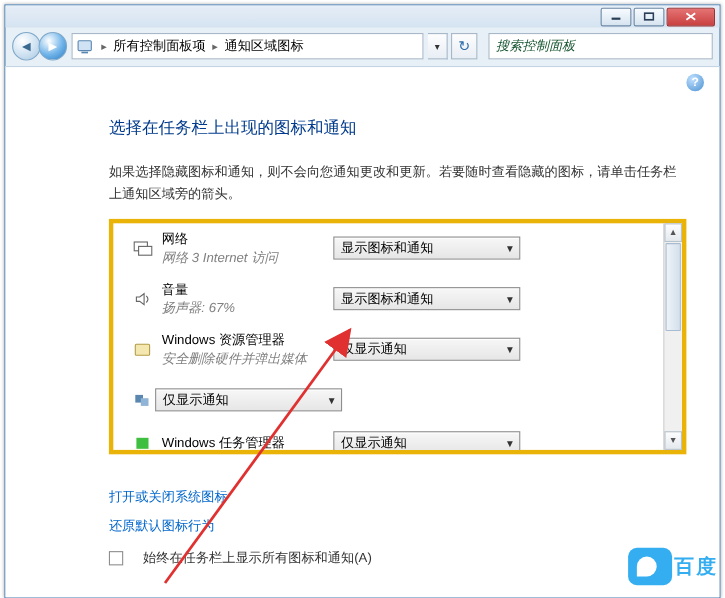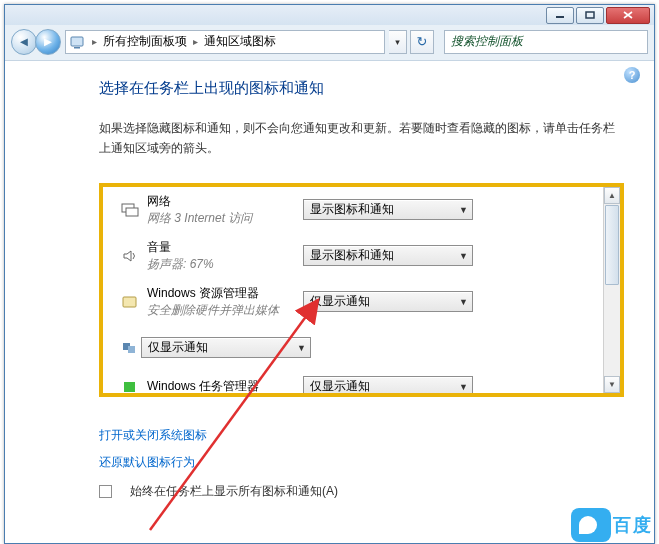--- a/index.html
+++ b/index.html
@@ -28,7 +28,7 @@
   .content { position: absolute; top: 55px; left: 0; right: 0; bottom: 0; background: #fff; border-top: 1px solid #c6d5e3; padding: 18px 0 0 0; }
   .helpicon { position:absolute; top:6px; right:14px; width:16px;height:16px;border-radius:50%;background:radial-gradient(circle at 35% 30%,#bfe0ff,#4a90d0);color:#fff;font-size:11px;display:flex;align-items:center;justify-content:center;font-weight:bold; }
   .inner { padding: 0 30px 0 94px; }
-  h1 { color: #003a8c; font-size: 15px; font-weight: normal; margin-bottom: 20px; }
+  h1 { color: #003a8c; font-size: 15px; font-weight: normal; margin-bottom: 20px; margin-top: 28px; }
   .desc { color: #333; font-size: 12px; line-height: 1.7; margin-bottom: 24px; }
 
   .listbox { border: 4px solid #eab308; height: 214px; position: relative; background:#fff; }

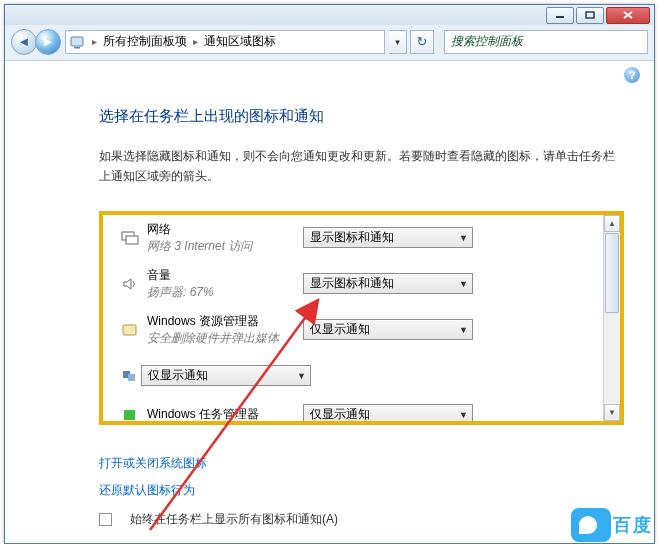--- a/index.html
+++ b/index.html
@@ -29,7 +29,7 @@
   .helpicon { position:absolute; top:6px; right:14px; width:16px;height:16px;border-radius:50%;background:radial-gradient(circle at 35% 30%,#bfe0ff,#4a90d0);color:#fff;font-size:11px;display:flex;align-items:center;justify-content:center;font-weight:bold; }
   .inner { padding: 0 30px 0 94px; }
   h1 { color: #003a8c; font-size: 15px; font-weight: normal; margin-bottom: 20px; margin-top: 28px; }
-  .desc { color: #333; font-size: 12px; line-height: 1.7; margin-bottom: 24px; }
+  .desc { color: #333; font-size: 12px; line-height: 1.7; margin-bottom: 12px; }
 
   .listbox { border: 4px solid #eab308; height: 214px; position: relative; background:#fff; }
   .listinner { position:absolute; left:0; top:0; right:18px; bottom:0; overflow:hidden; }

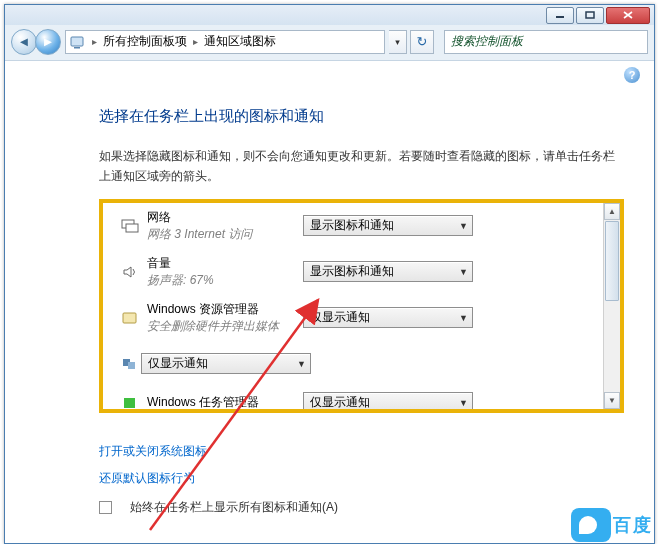--- a/index.html
+++ b/index.html
@@ -56,7 +56,7 @@
   .arrow-svg { position:absolute; pointer-events:none; }
 
   
-  .wm { position:absolute; right:6px; bottom:2px; display:flex; align-items:center; gap:2px;}
+  .wm { position:absolute; right:6px; bottom:12px; display:flex; align-items:center; gap:2px;}
   .wm-bird { width:40px; height:34px; background:#34aef0; border-radius:8px; position:relative;}
   .wm-bird:before { content:""; position:absolute; left:8px; top:8px; width:18px;height:18px; background:#fff; border-radius:50% 50% 50% 0;}
   .wm-txt { font-size:18px; color:#34aef0; font-weight:bold; letter-spacing:2px;}

